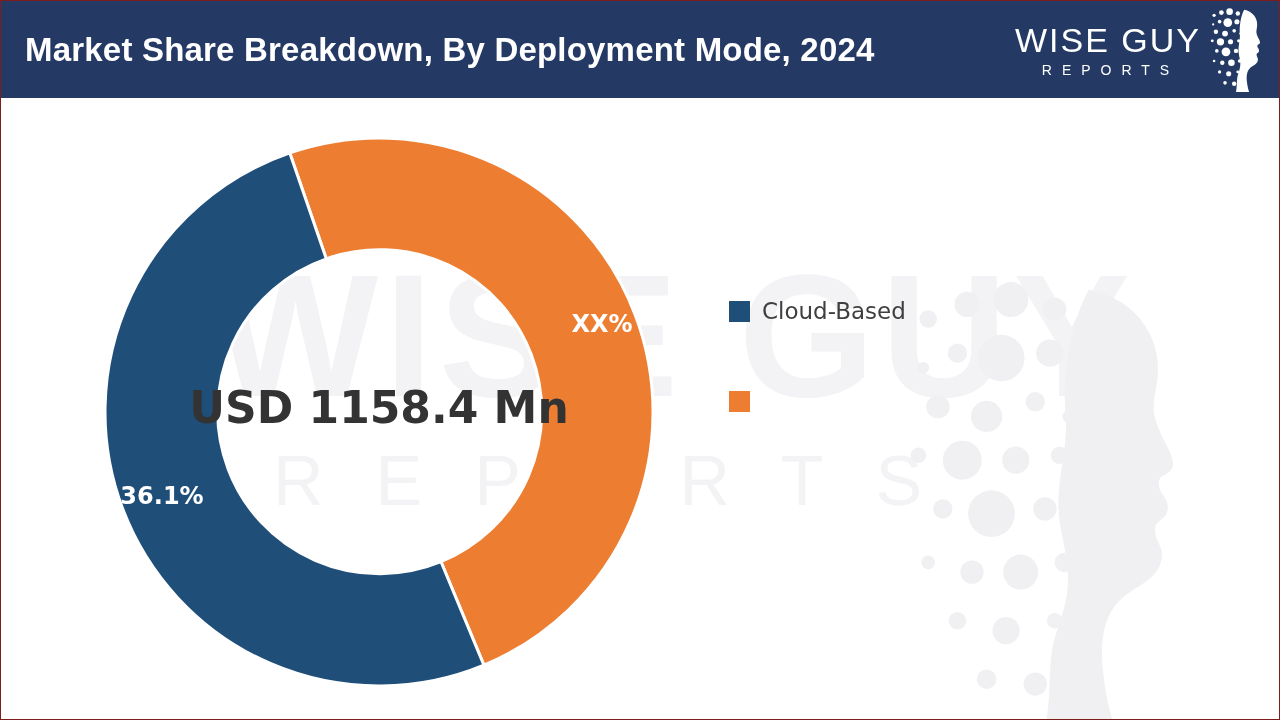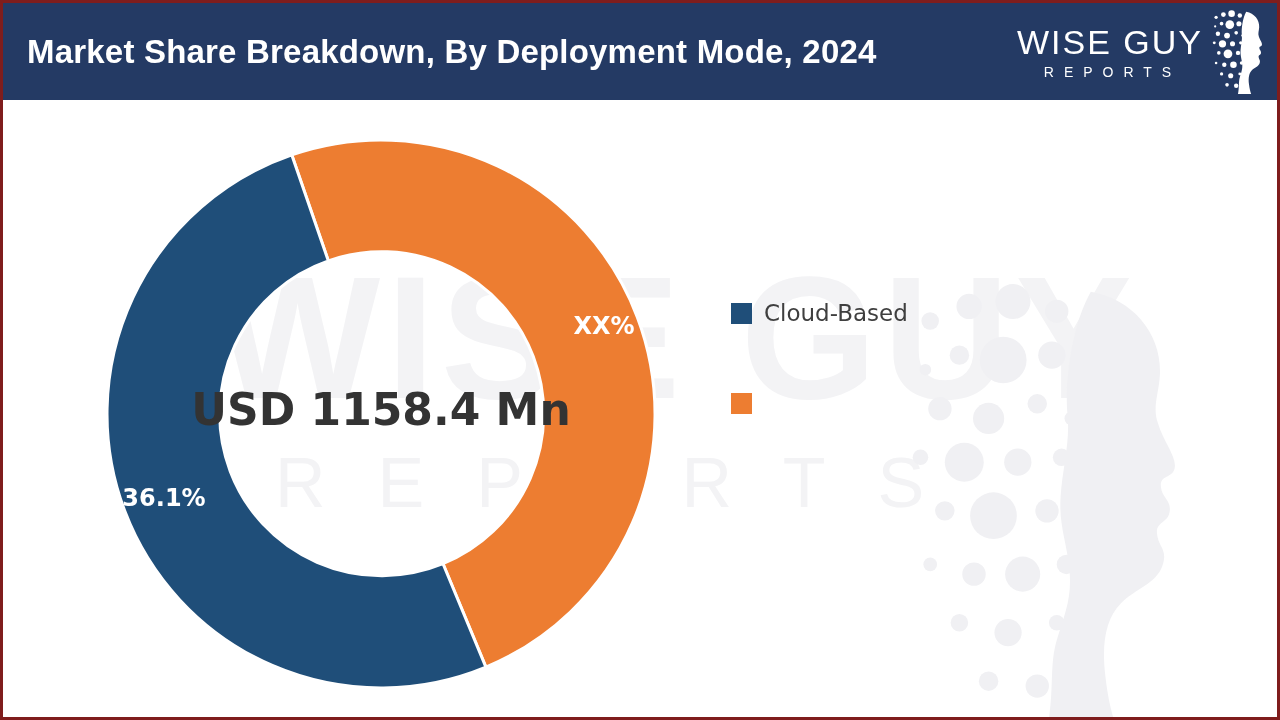--- a/index.html
+++ b/index.html
@@ -11,7 +11,7 @@
     background: #ffffff;
     font-family: "DejaVu Sans", sans-serif;
     overflow: hidden;
-    border: 3px solid #7f1d1d;
+    border: 1px solid #7f1d1d;
   }
   
   .header {

